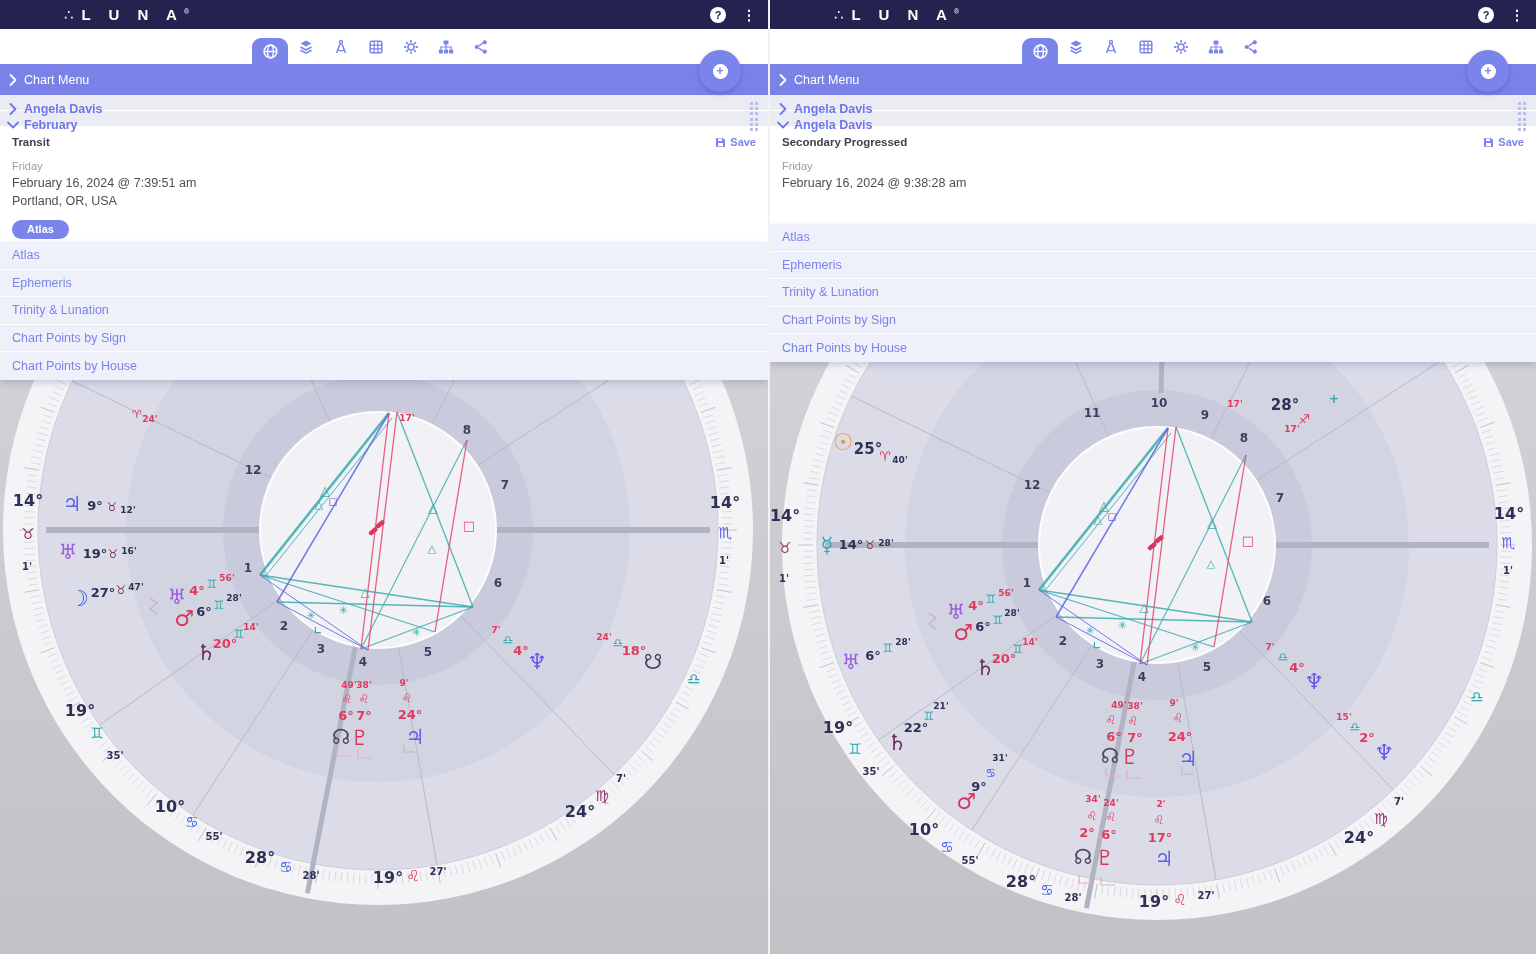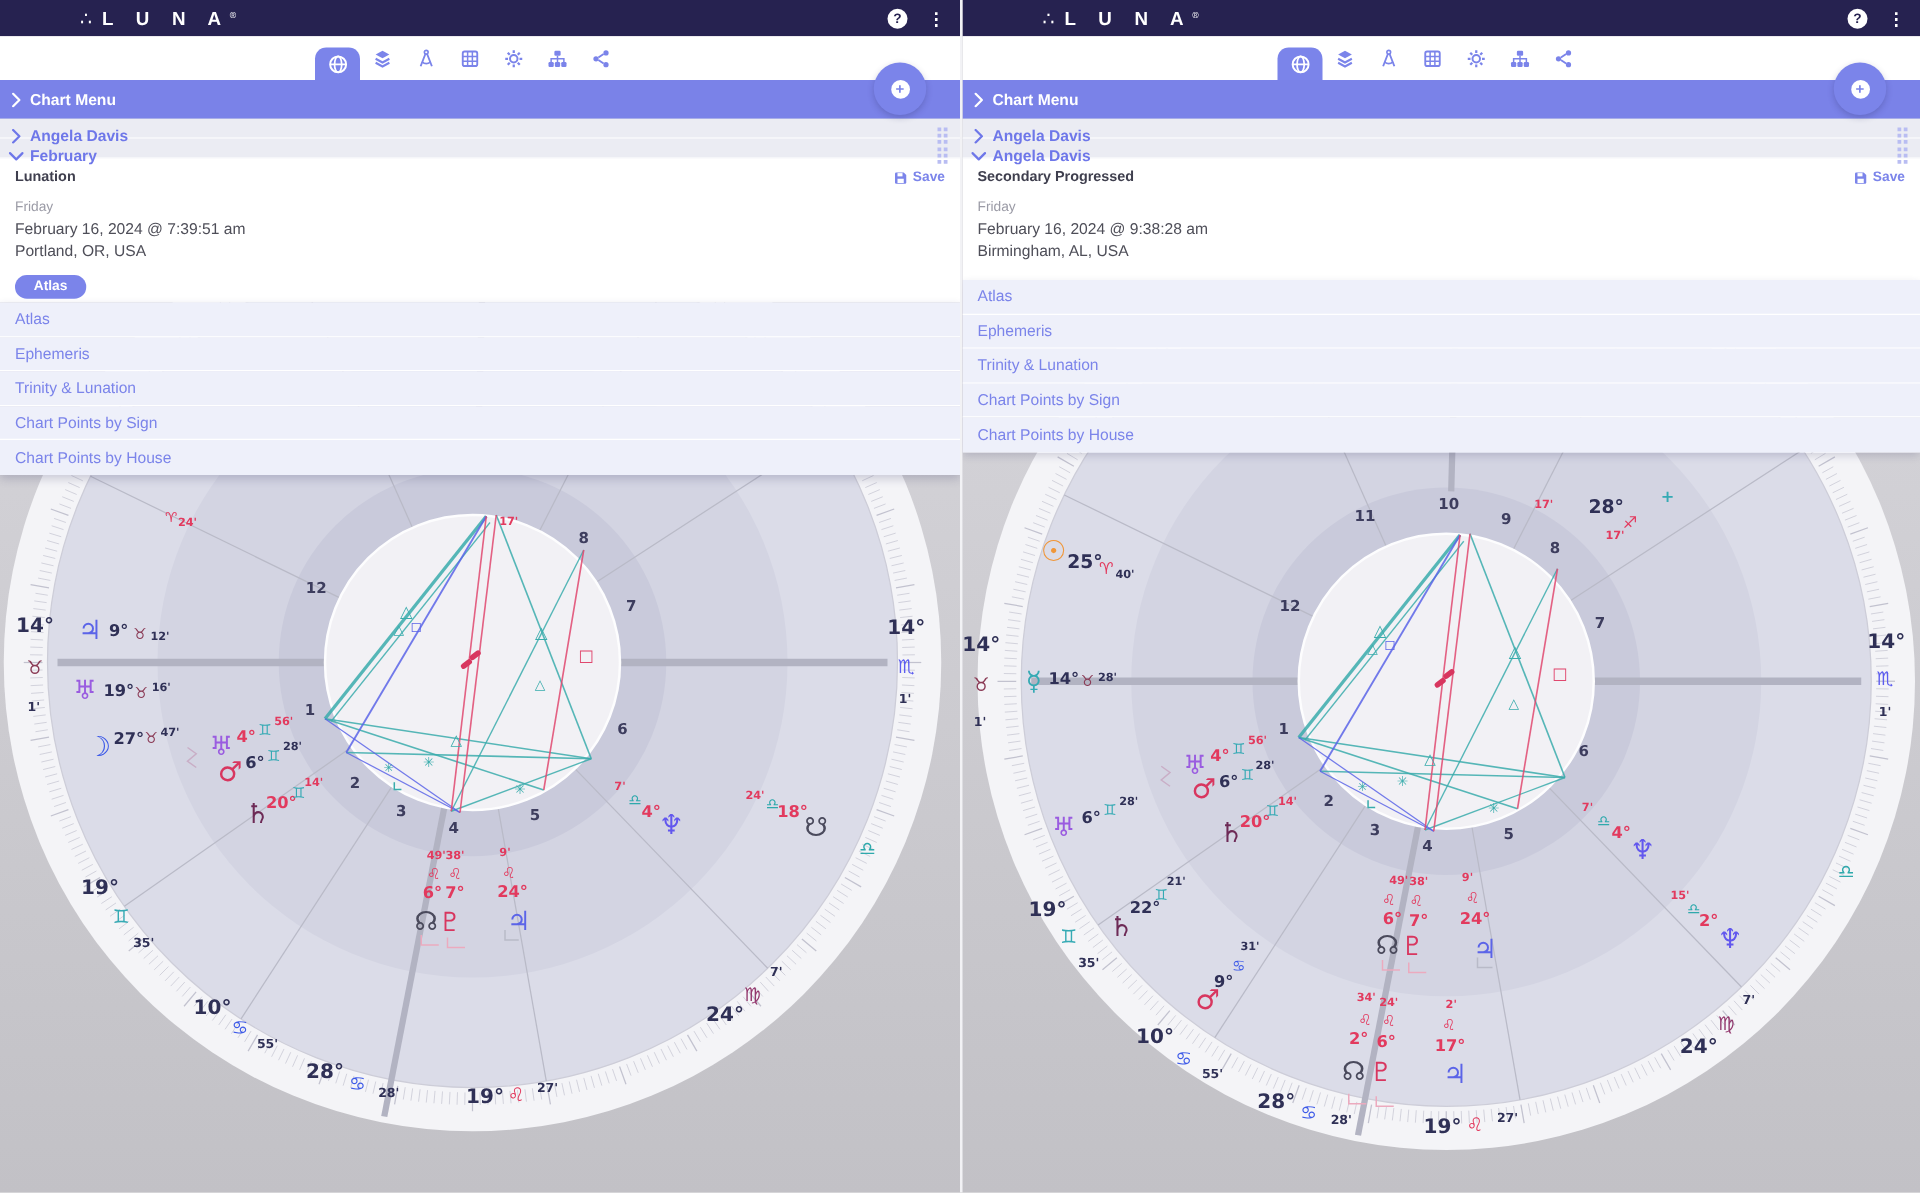--- a/index.html
+++ b/index.html
@@ -30,7 +30,7 @@
 
   .chartmenu { height:31px; background:#7a82e8; color:#fff; display:flex; align-items:center; padding-left:9px; cursor:pointer; }
   .chartmenu .chev { stroke:#fff; }
-  .chartmenu-label { font-size:12.5px; font-weight:bold; margin-left:7px; }
+  .chartmenu-label { font-size:12.5px; font-weight:normal; margin-left:7px; }
 
   .chev { width:8px; height:12px; }
   .chev polyline { fill:none; stroke-width:1.8; stroke-linecap:round; stroke-linejoin:round; }

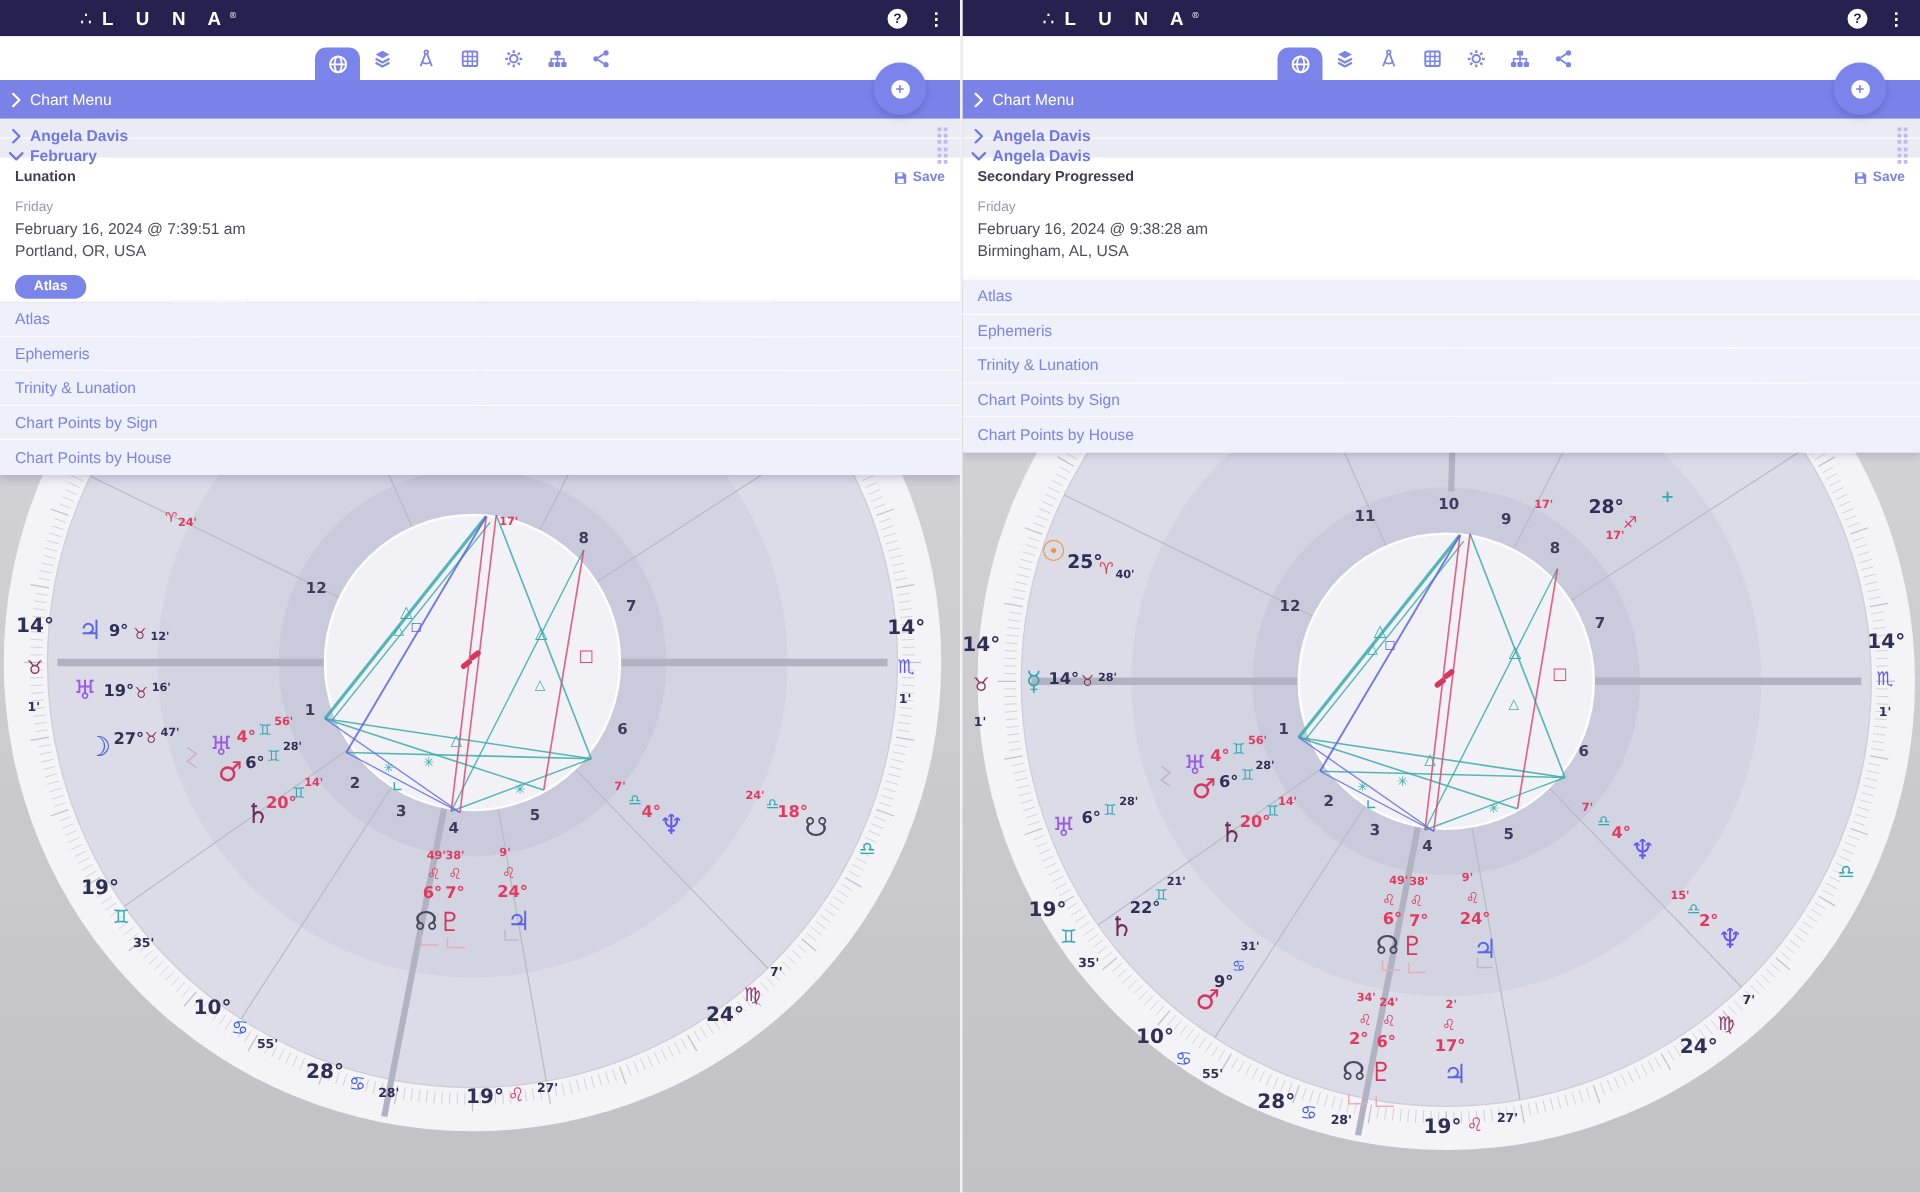--- a/index.html
+++ b/index.html
@@ -659,7 +659,7 @@
       </div>
       <div class="detail tall">
         <div class="detail-head">
-          <span class="detail-title">Lunation</span>
+          <span class="detail-title">Transit</span>
           <span class="save-btn">
             <svg width="11" height="11" viewBox="0 0 11 11">
                 <path d="M1 2 Q1 1 2 1 H8 L10 3 V9 Q10 10 9 10 H2 Q1 10 1 9 Z" fill="#7b84ea"></path>

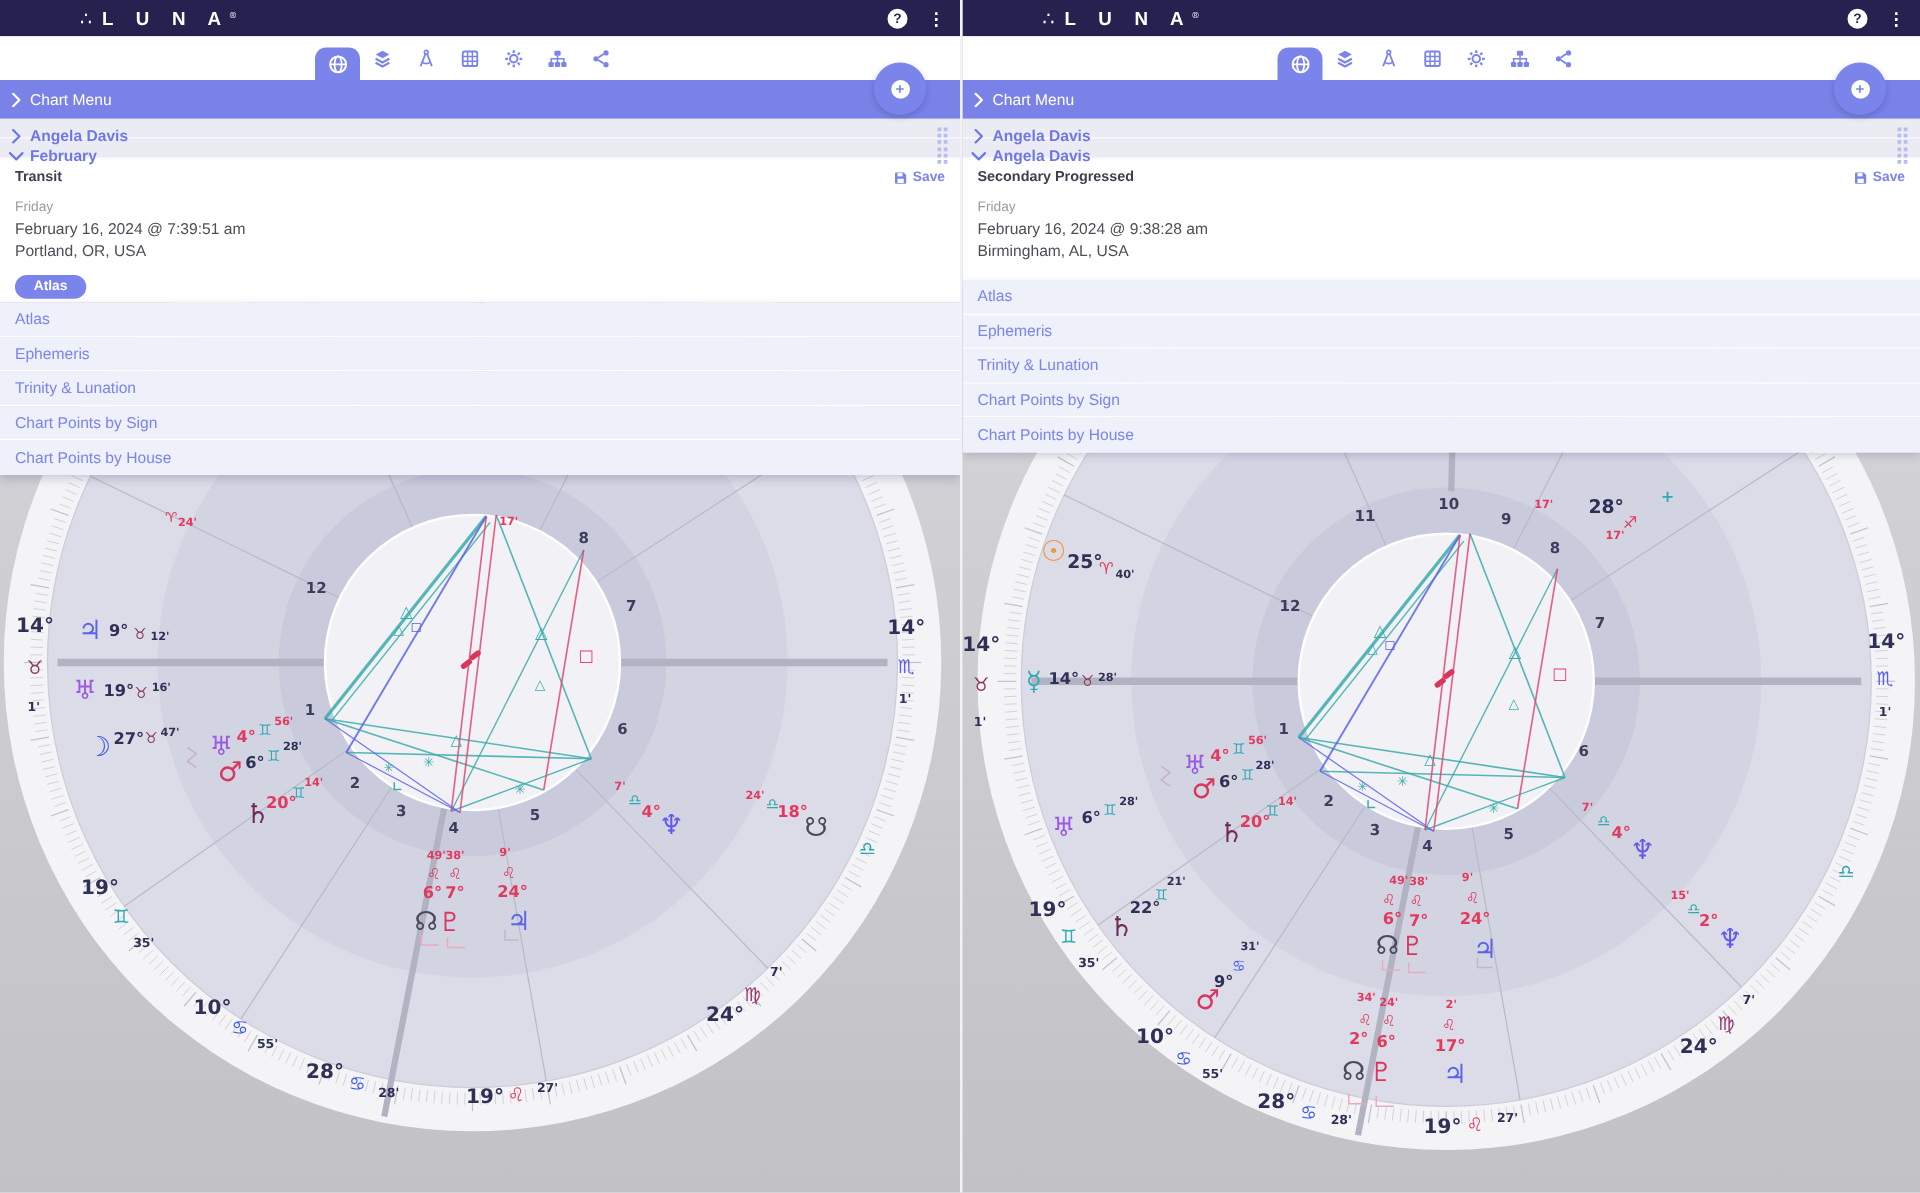--- a/index.html
+++ b/index.html
@@ -1319,7 +1319,6 @@
         </div>
         <div class="detail-day">Friday</div>
         <div class="detail-date">February 16, 2024 @ 9:38:28 am</div>
-        <div class="detail-loc">Birmingham, AL, USA</div>
       </div>
       <div class="menulist">
         <div class="menuitem">Atlas</div>

